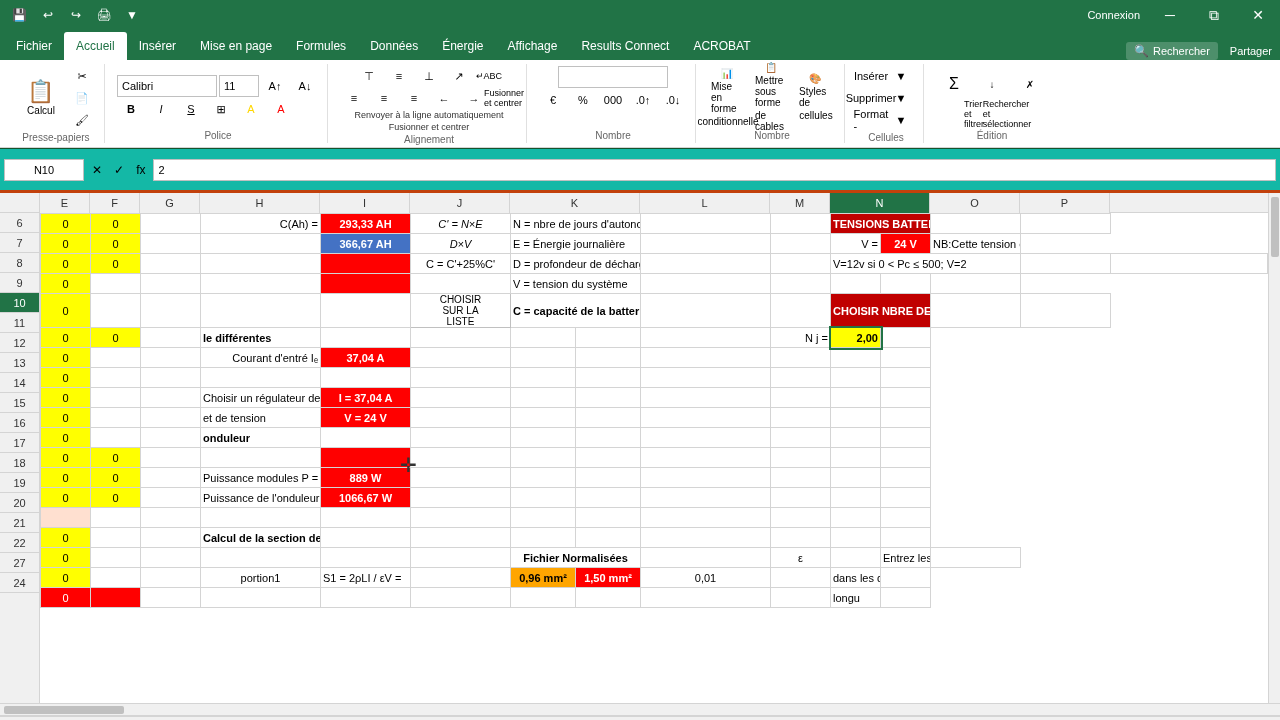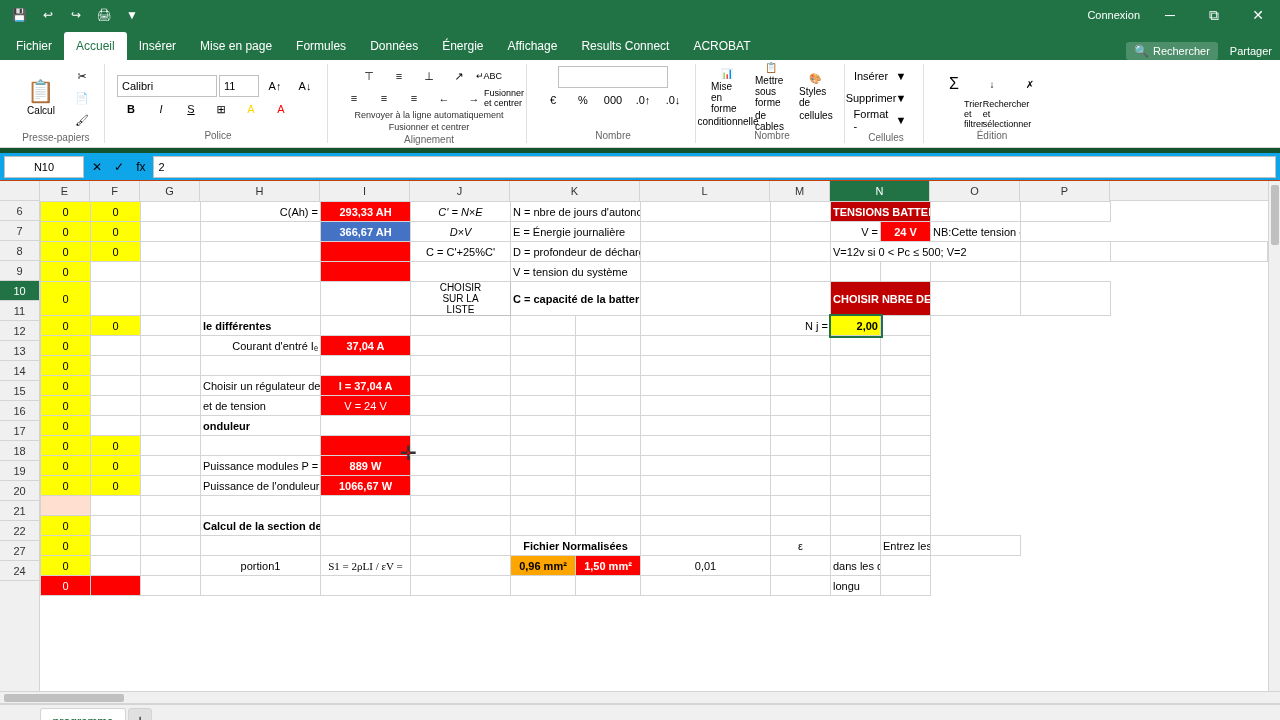--- a/index.html
+++ b/index.html
@@ -21,7 +21,7 @@
     #title-bar .quick-btn { width: 24px; height: 22px; background: transparent; border: none; color: white; cursor: pointer; font-size: 12px; display: flex; align-items: center; justify-content: center; }
 
     
-    #ribbon { background: #fff; border-bottom: 5px solid #14532d; }
+    #ribbon { background: #fff; border-bottom: 1px solid #14532d; }
     #ribbon-tabs { display: flex; background: #217346; height: 30px; align-items: flex-end; padding-left: 4px; }
     .ribbon-tab { padding: 4px 12px; font-size: 12px; color: white; cursor: pointer; height: 28px; display: flex; align-items: center; }
     .ribbon-tab.active { background: #fff; color: #217346; border-radius: 3px 3px 0 0; }

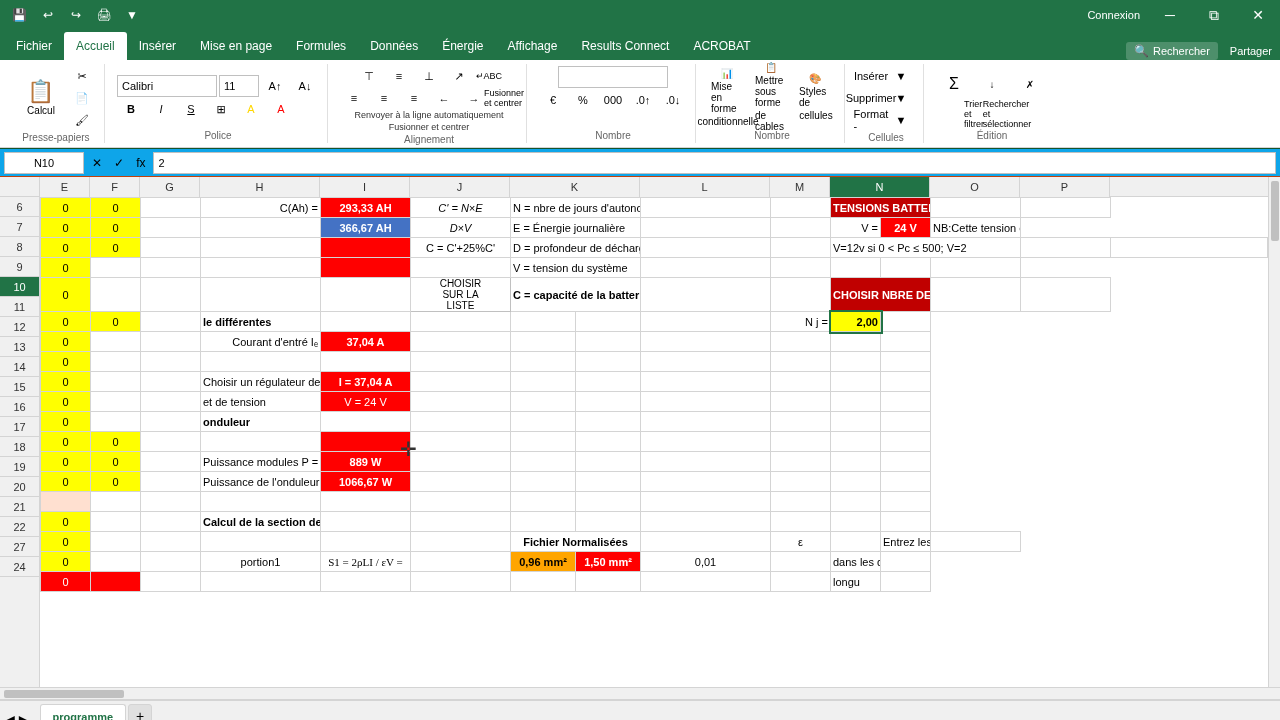--- a/index.html
+++ b/index.html
@@ -40,7 +40,7 @@
     .font-size-box { width: 40px; height: 22px; border: 1px solid #c0c0c0; padding: 0 4px; font-size: 11px; }
 
     
-    #formula-bar { display: flex; align-items: center; height: 28px; border-bottom: 1px solid #c2410c; padding: 0 4px; gap: 4px; background: #0ea5e9; }
+    #formula-bar { display: flex; align-items: center; height: 44px; border-bottom: 3px solid #c2410c; padding: 0 4px; gap: 4px; background: #14b8a6; }
     #cell-ref { width: 80px; height: 22px; border: 1px solid #c0c0c0; padding: 0 4px; font-size: 11px; text-align: center; }
     #formula-input { flex: 1; height: 22px; border: 1px solid #c0c0c0; padding: 0 4px; font-size: 11px; }
     #col-headers { display: flex; background: #f0f0f0; border-bottom: 1px solid #d4d4d4; height: 20px; }

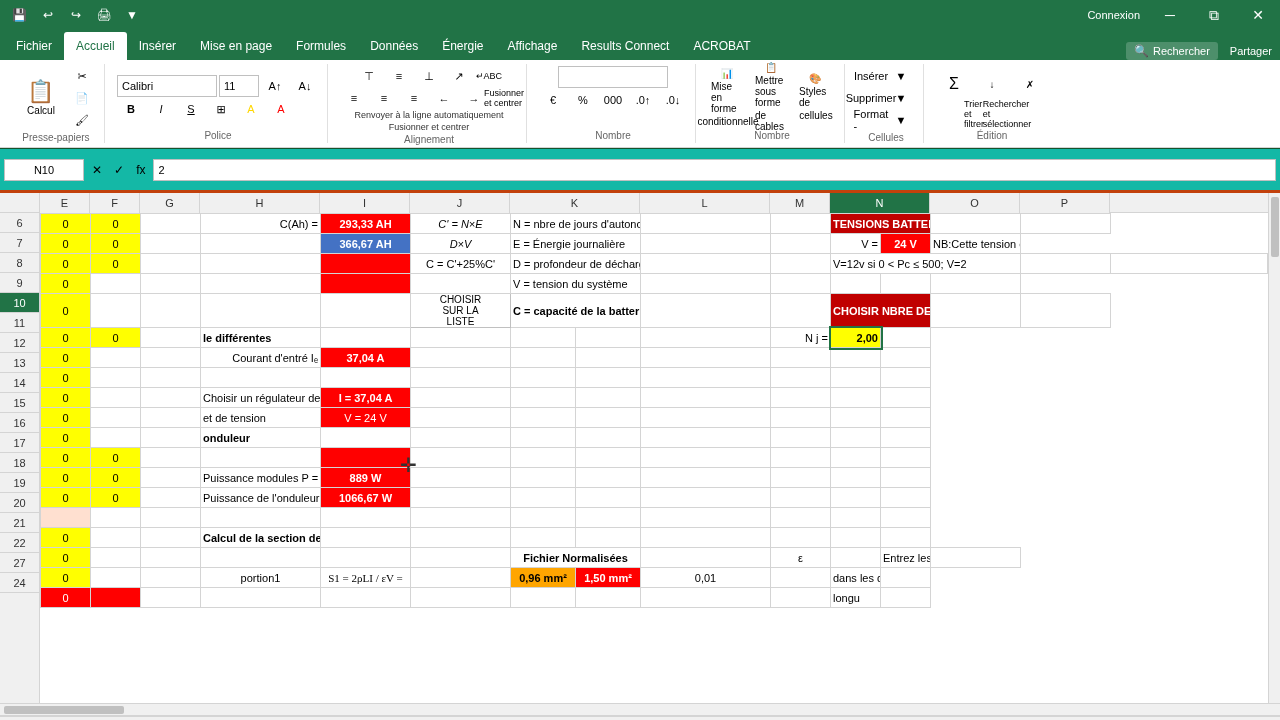--- a/index.html
+++ b/index.html
@@ -434,7 +434,7 @@
                   <td style="width: 50px; min-width: 50px; overflow: hidden; white-space: nowrap;"></td>
                   <td style="width: 60px; min-width: 60px;"></td>
                   <td style="width: 120px; min-width: 120px; text-align: left; overflow: hidden; white-space: nowrap;">et de tension</td>
-                  <td style="width: 90px; min-width: 90px; background: rgb(255, 0, 0); color: white; text-align: center; font-weight: normal; overflow: hidden; white-space: nowrap;">V = 24 V</td>
+                  <td style="width: 90px; min-width: 90px; background: rgb(255, 0, 0); color: white; text-align: center; font-weight: bold; overflow: hidden; white-space: nowrap;">V = 24 V</td>
                   <td style="width: 100px; min-width: 100px;"></td>
                   <td style="width: 130px; min-width: 130px;"></td>
                   <td style="width: 130px; min-width: 130px;"></td>

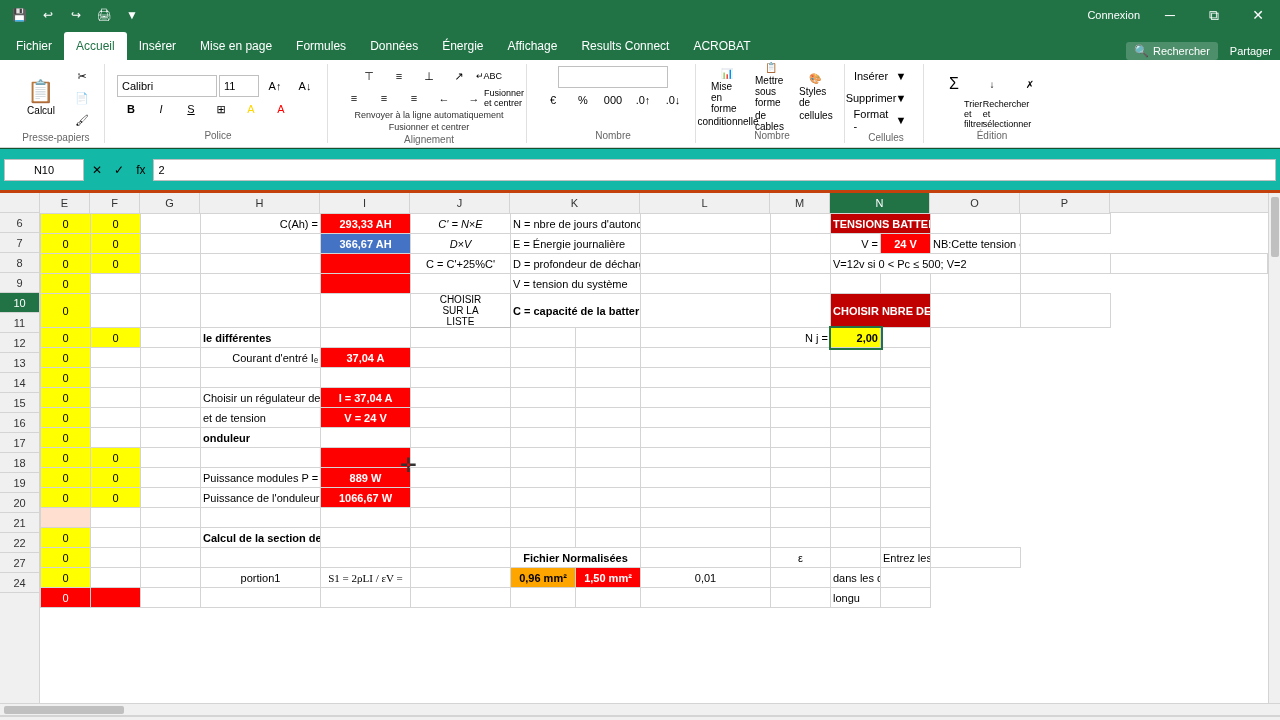--- a/index.html
+++ b/index.html
@@ -546,7 +546,7 @@
                   <td style="width: 50px; min-width: 50px;"></td>
                   <td style="width: 60px; min-width: 60px;"></td>
                   <td style="width: 120px; min-width: 120px; text-align: center; overflow: hidden; white-space: nowrap;">portion1</td>
-                  <td style="width: 90px; min-width: 90px; text-align: center; overflow: hidden; white-space: nowrap; font-family: Liberation Serif, serif;">S1 = 2ρLI / εV  =</td>
+                  <td style="width: 90px; min-width: 90px; overflow: hidden; white-space: nowrap;">S1 = 2ρLI / εV  =</td>
                   <td style="width: 100px; min-width: 100px;"></td>
                   <td style="width: 130px; min-width: 130px; background: rgb(255, 165, 0); text-align: center; font-weight: bold; overflow: hidden; white-space: nowrap;">0,96 mm²</td>
                   <td style="width: 130px; min-width: 130px; background: rgb(255, 0, 0); color: white; text-align: center; font-weight: bold; overflow: hidden; white-space: nowrap;">1,50 mm²</td>

